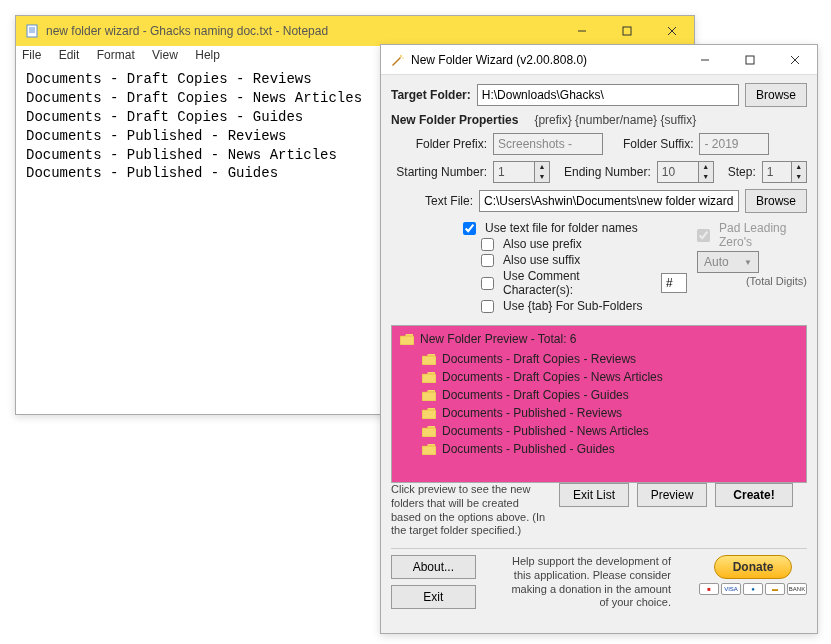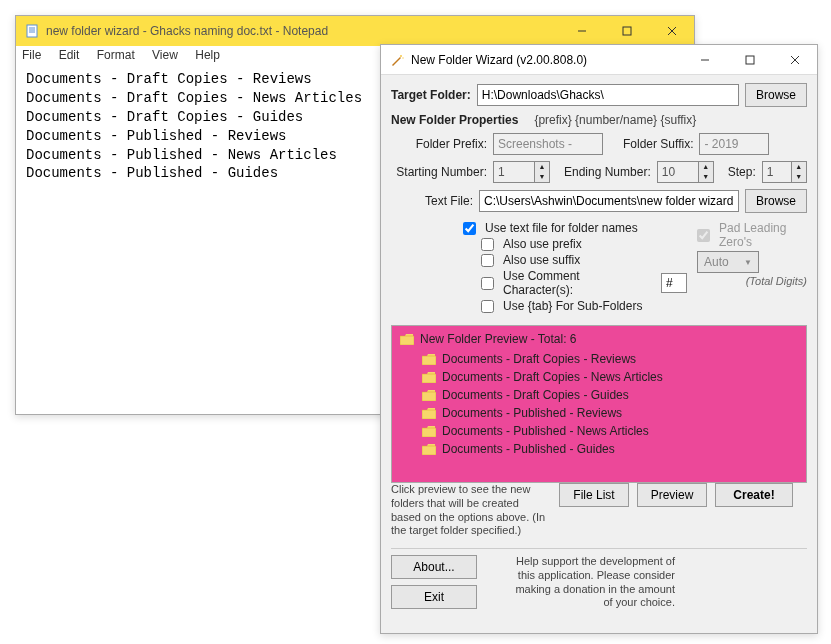--- a/index.html
+++ b/index.html
@@ -50,7 +50,7 @@
 .cards { display: flex; gap: 2px; }
 .cards span { width: 20px; height: 12px; border: 1px solid #999; border-radius: 2px; font-size: 6px; display: flex; align-items: center; justify-content: center; background: #fff; }
 .sel { border: 1px solid #888; background: #e7e7e7; padding: 2px 6px; height: 22px; width: 62px; font-size: 12px; color: #888; display: flex; align-items: center; justify-content: space-between; }
-.italic { font-style: italic; color: #666; }
+.italic { color: #666; }
 .chk.disabled { color: #999; }
 </style>
 </head>

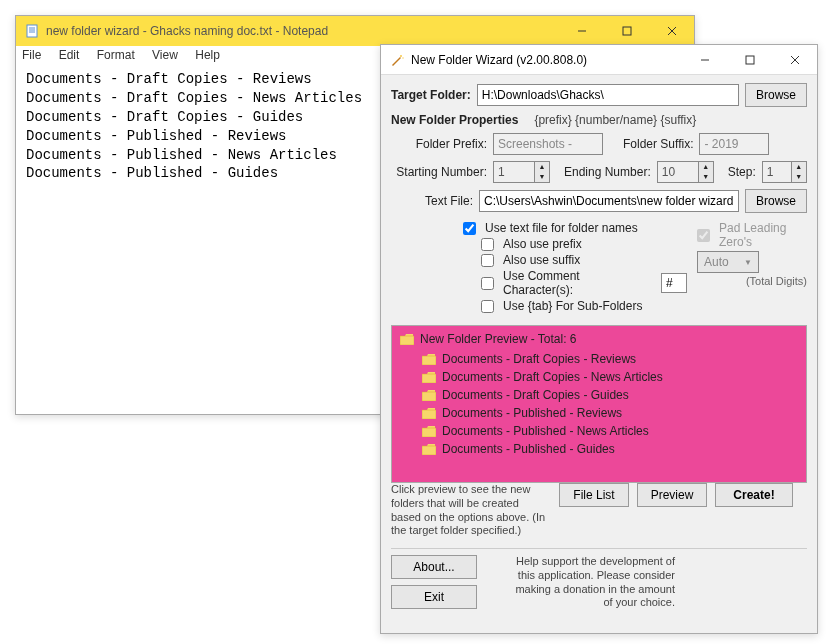--- a/index.html
+++ b/index.html
@@ -289,7 +289,7 @@
 
     <div class="bottom">
       <div class="hint">Click preview to see the new folders that will be created based on the options above. (In the target folder specified.)</div>
-      <button class="btn" style="width:70px">File List</button>
+      <button class="btn" style="width:70px">Exit List</button>
       <button class="btn" style="width:70px">Preview</button>
       <button class="btn btn-bold" style="width:78px">Create!</button>
     </div>

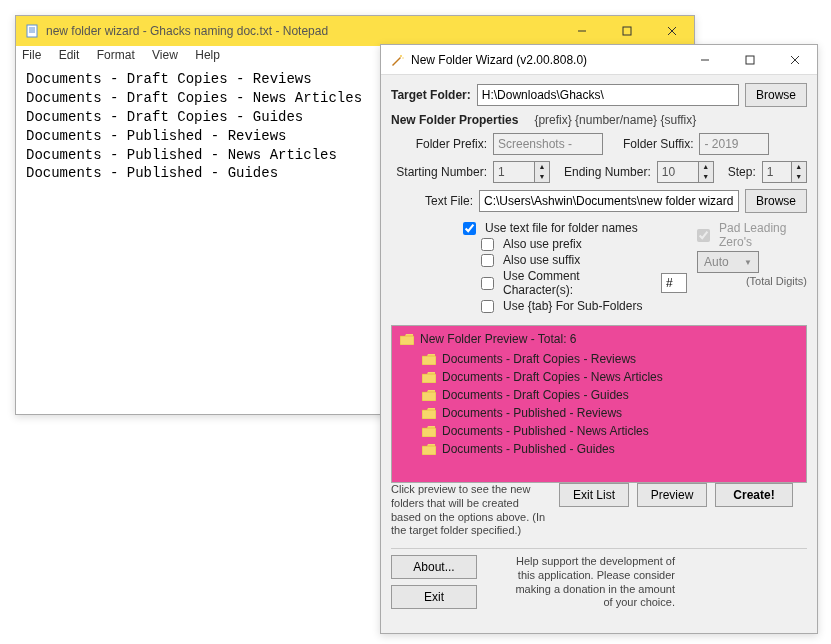--- a/index.html
+++ b/index.html
@@ -302,6 +302,16 @@
         <button class="btn">Exit</button>
       </div>
       <div class="hint" style="width:170px;text-align:right">Help support the development of this application. Please consider making a donation in the amount of your choice.</div>
+      <div class="donate">
+        <button class="donate-btn">Donate</button>
+        <div class="cards">
+          <span style="background:#fff;color:#d22">■</span>
+          <span style="color:#14a">VISA</span>
+          <span style="color:#06a">●</span>
+          <span style="color:#c80">▬</span>
+          <span style="color:#333">BANK</span>
+        </div>
+      </div>
     </div>
 
   </div>

